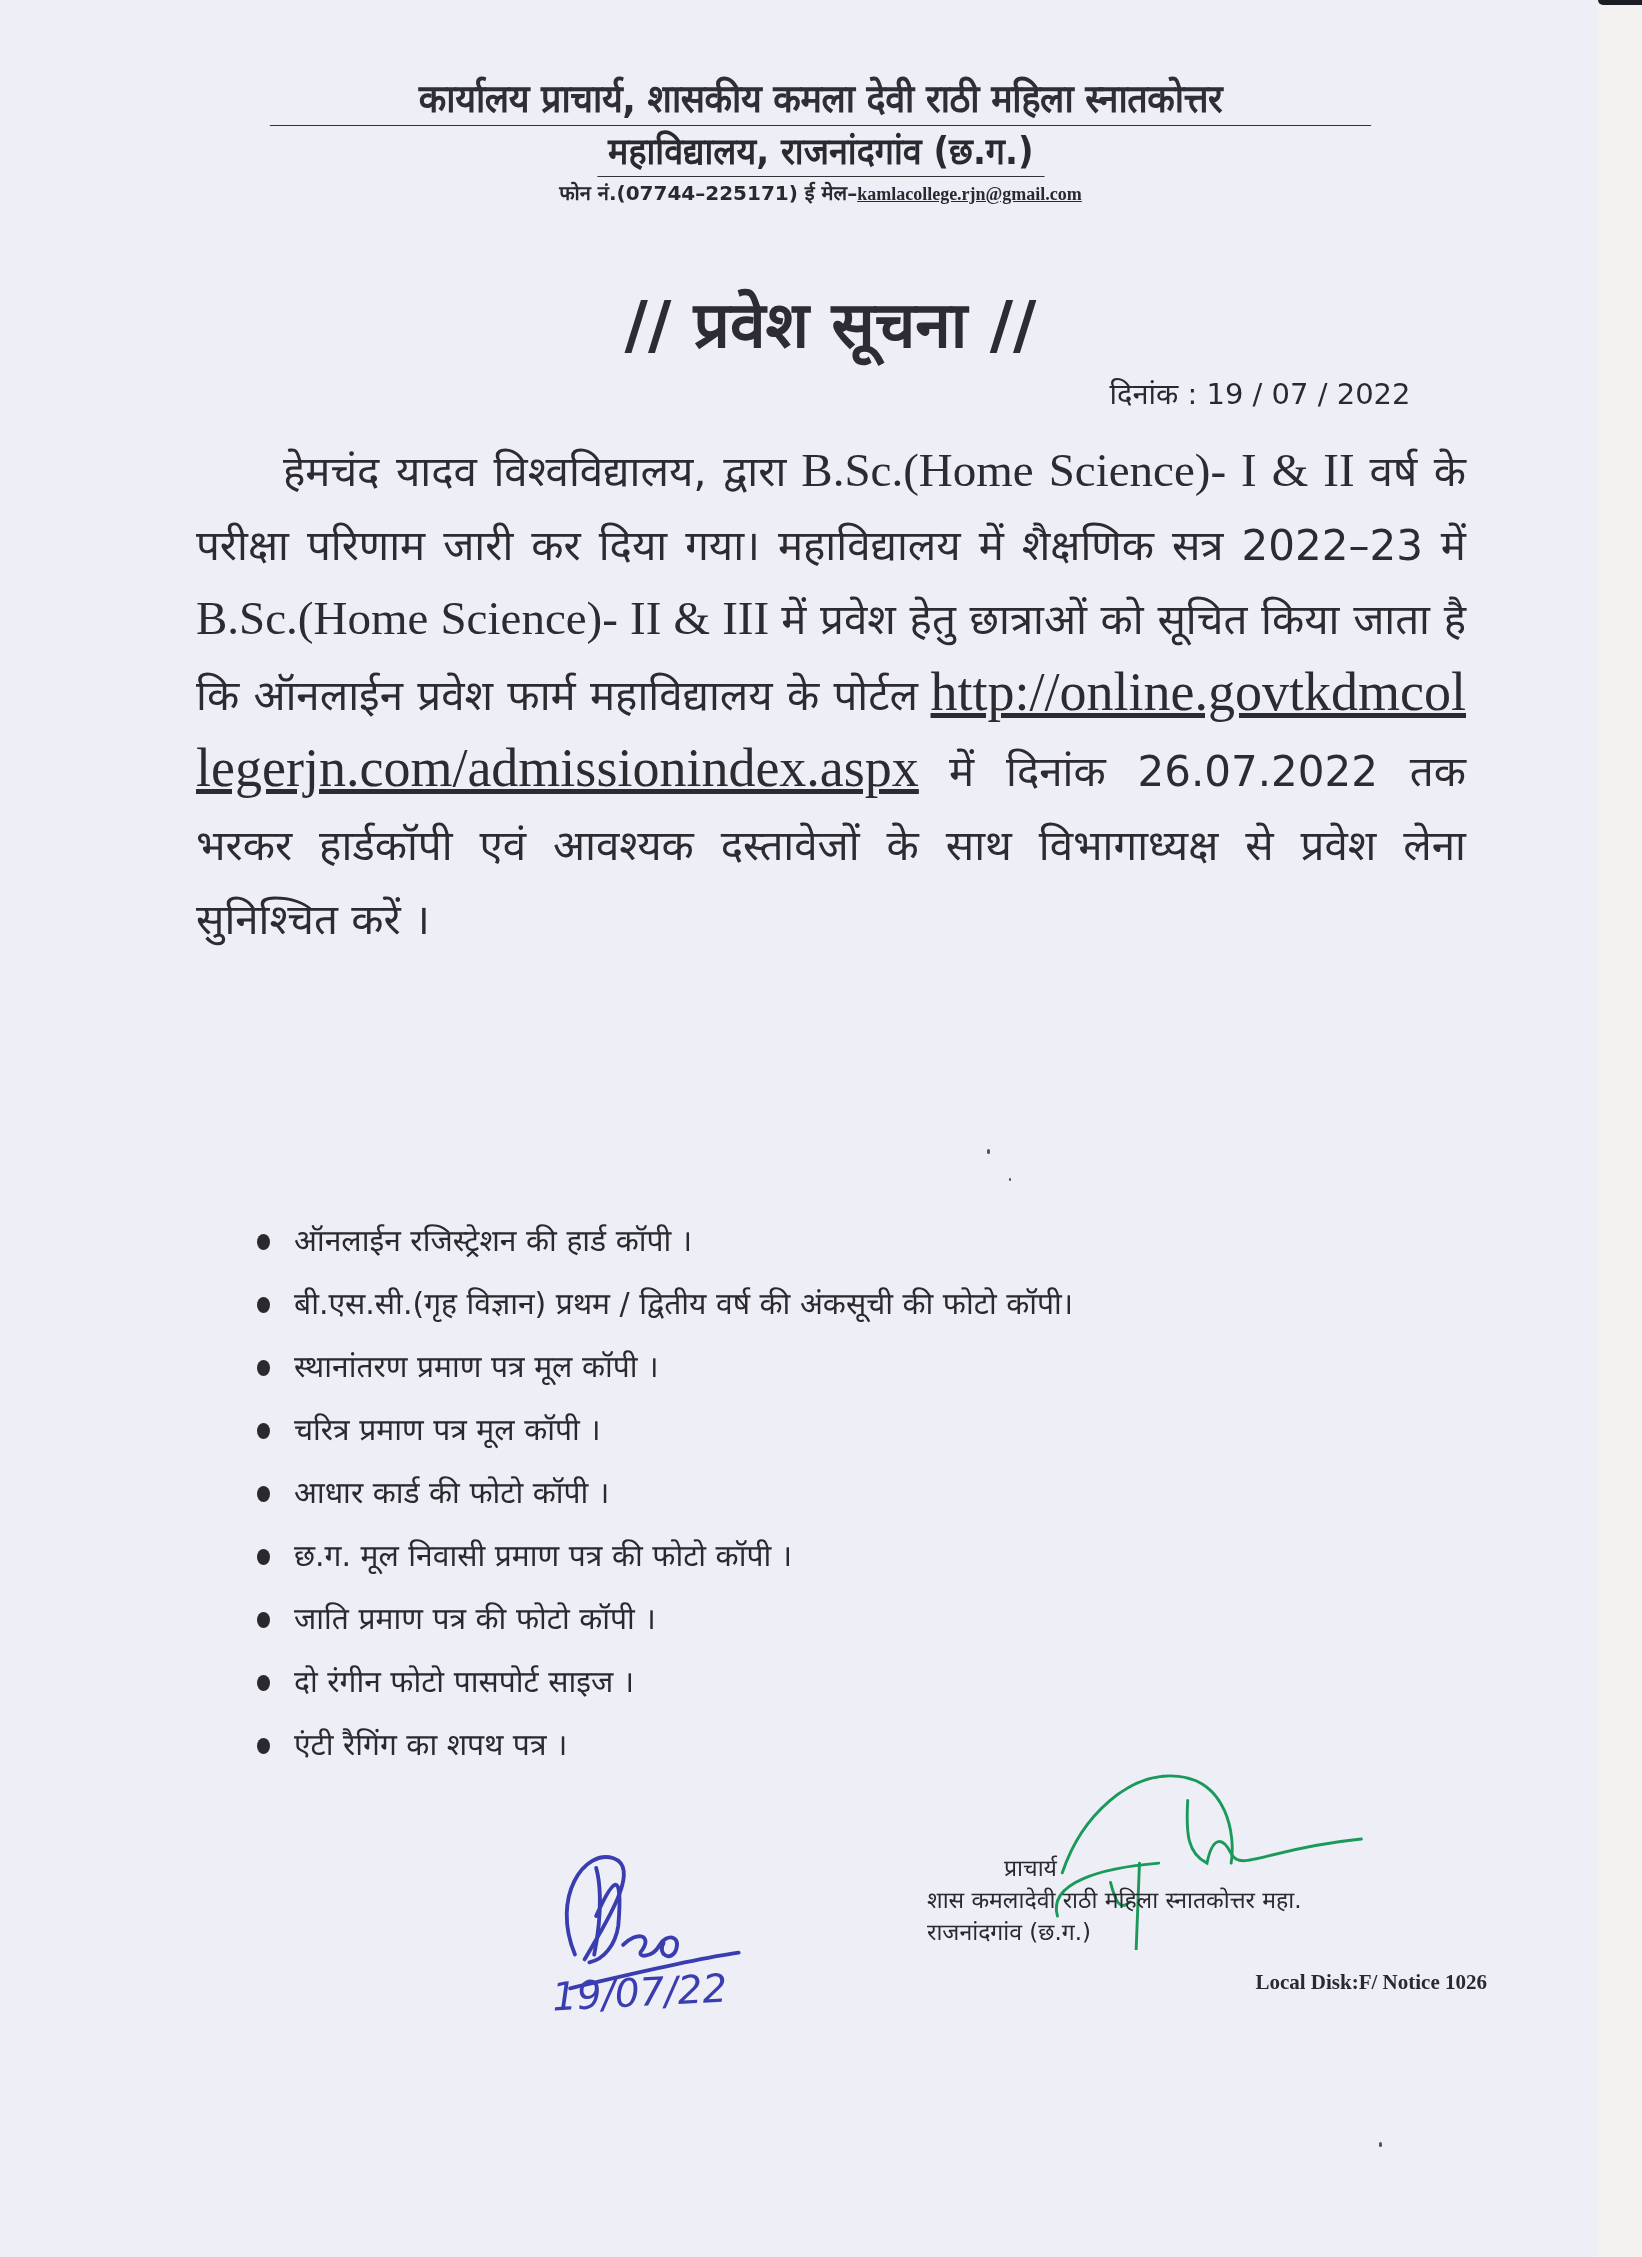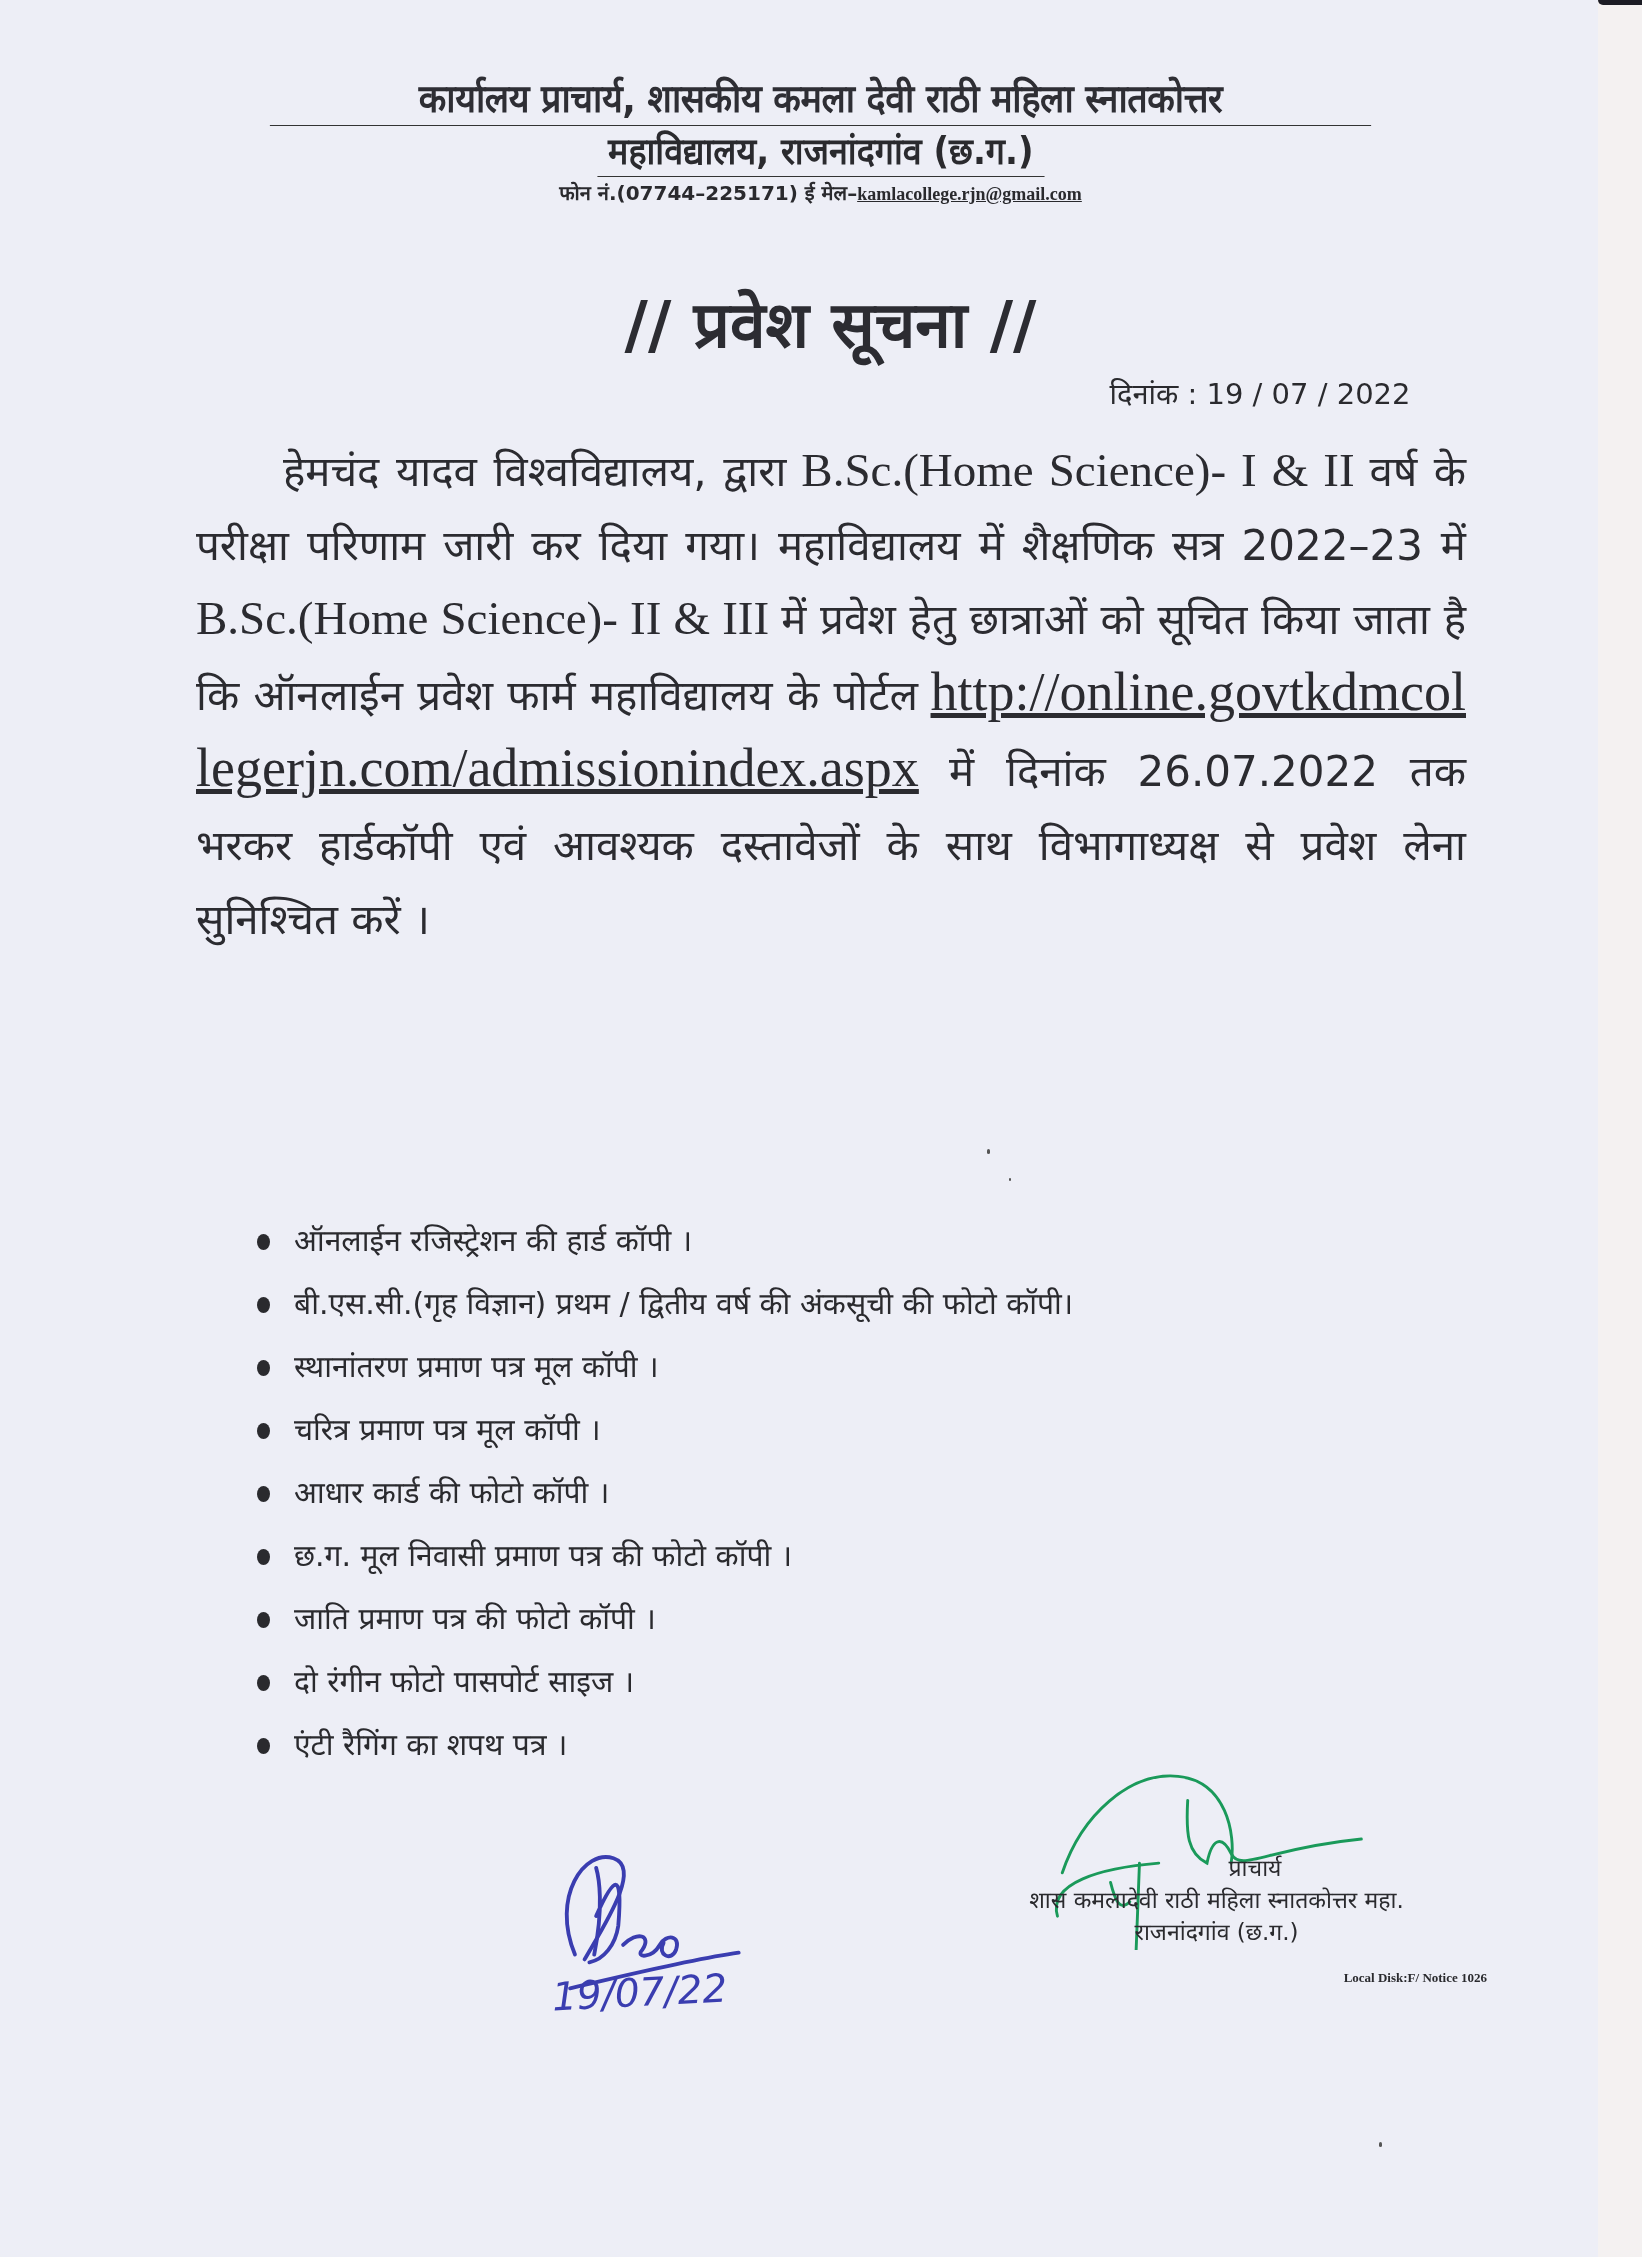--- a/index.html
+++ b/index.html
@@ -83,7 +83,7 @@
   .sig-right { position: absolute; left: 1043px; top: 1757px; width: 328px; height: 193px; }
 
   .principal {
-    position: absolute; left: 927px; top: 1852px; width: 579px; text-align: center;
+    position: absolute; left: 927px; top: 1852px; width: 579px; 
     font-family: "DejaVu Sans", sans-serif; font-size: 23px; line-height: 32px;
   }
   .principal .role { padding-left: 77px; }

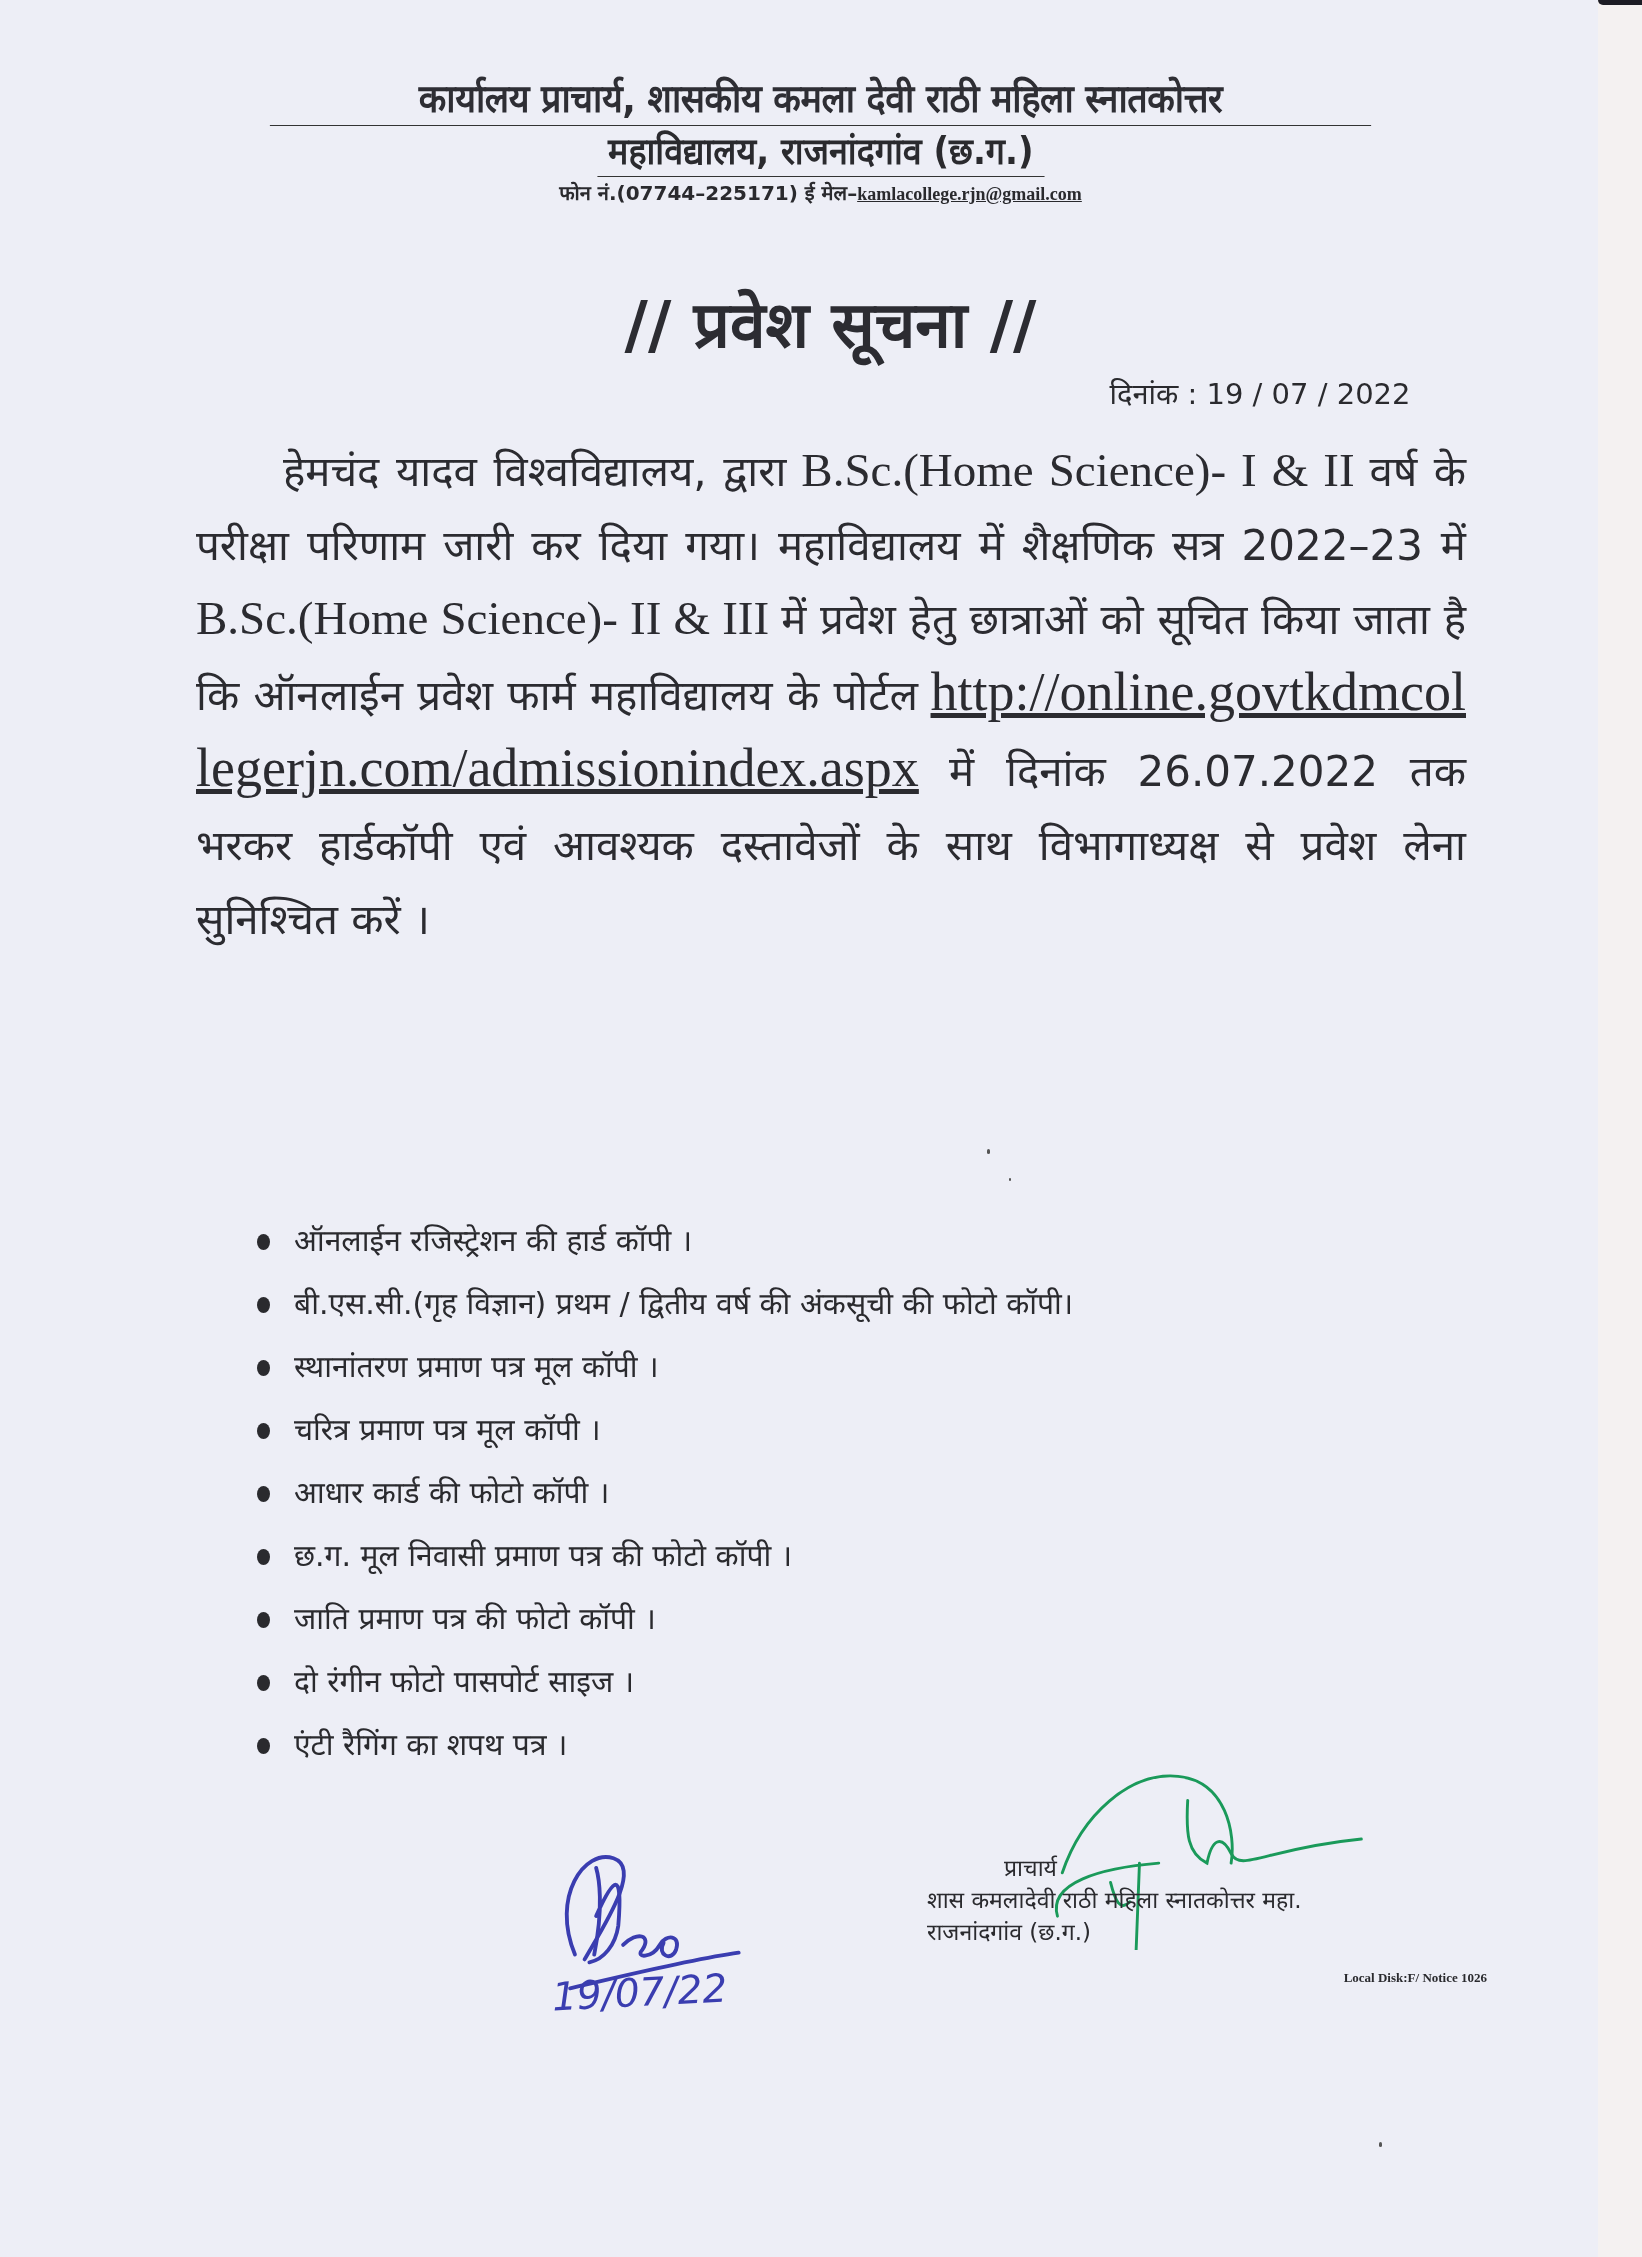--- a/index.html
+++ b/index.html
@@ -89,7 +89,7 @@
   .principal .role { padding-left: 77px; }
   .file-ref {
     position: absolute; left: 1217px; top: 1970px; width: 270px; text-align: right;
-    font-family: "Liberation Serif", serif; font-weight: bold; font-size: 13px;
+    font-family: "Liberation Serif", serif; font-weight: bold; font-size: 21px;
   }
   .speck { position: absolute; width: 2.9px; height: 4.8px; background: #555; border-radius: 1.9px; }
 </style>

